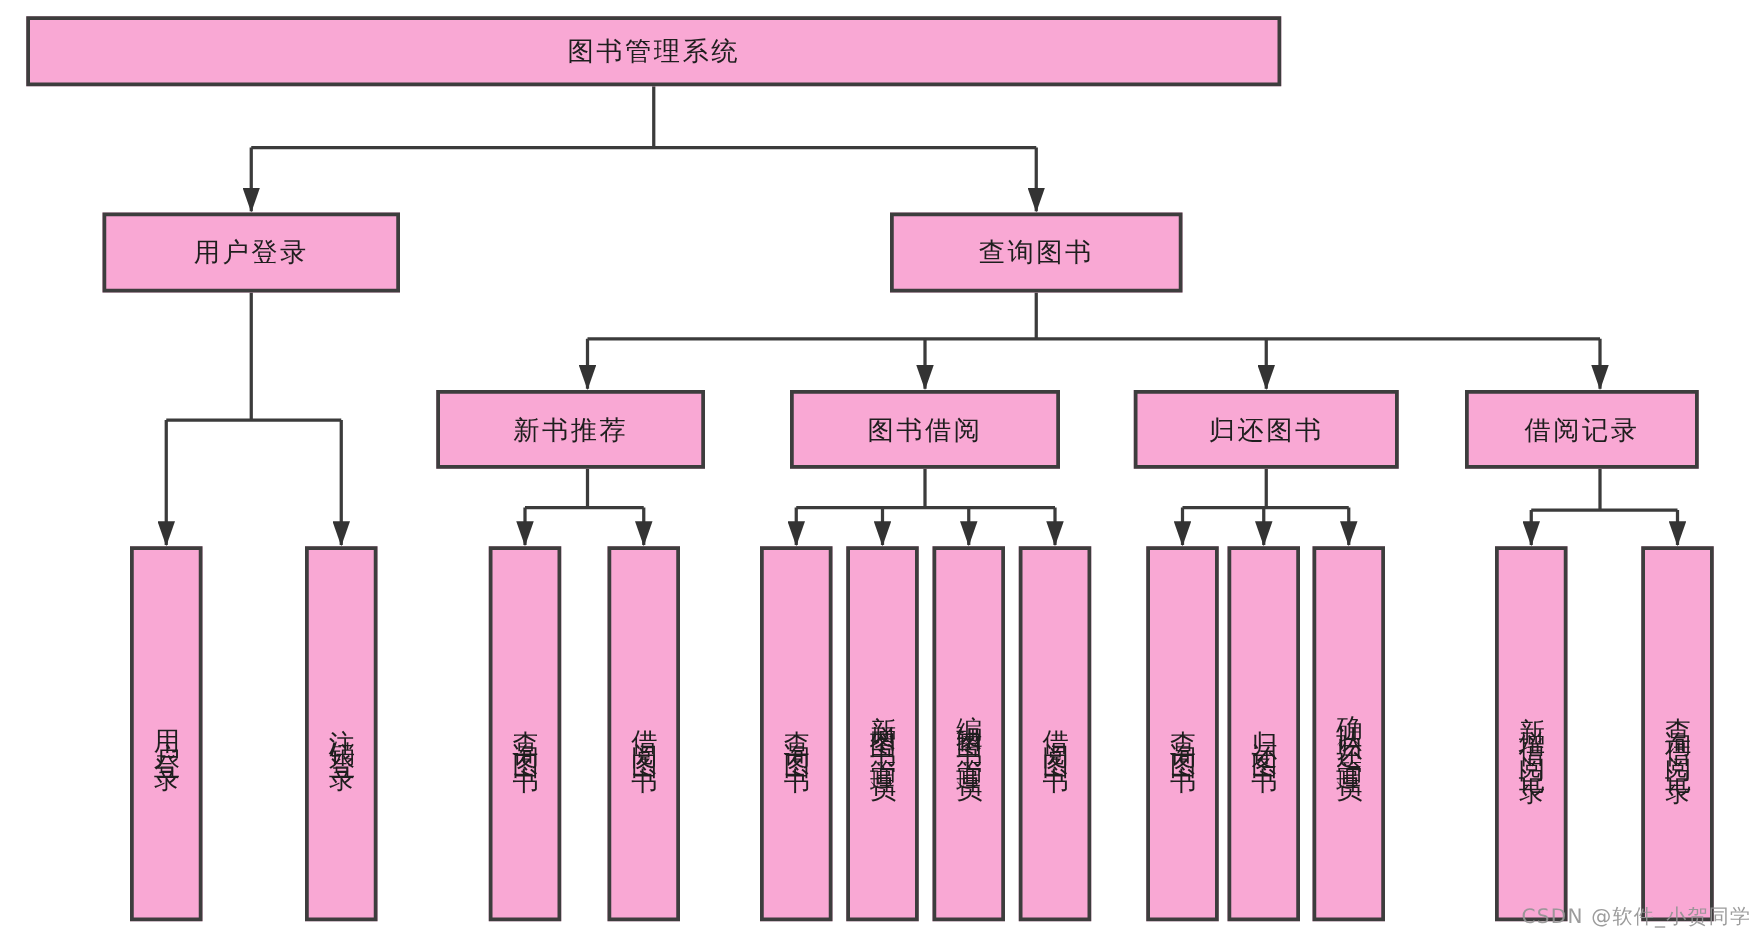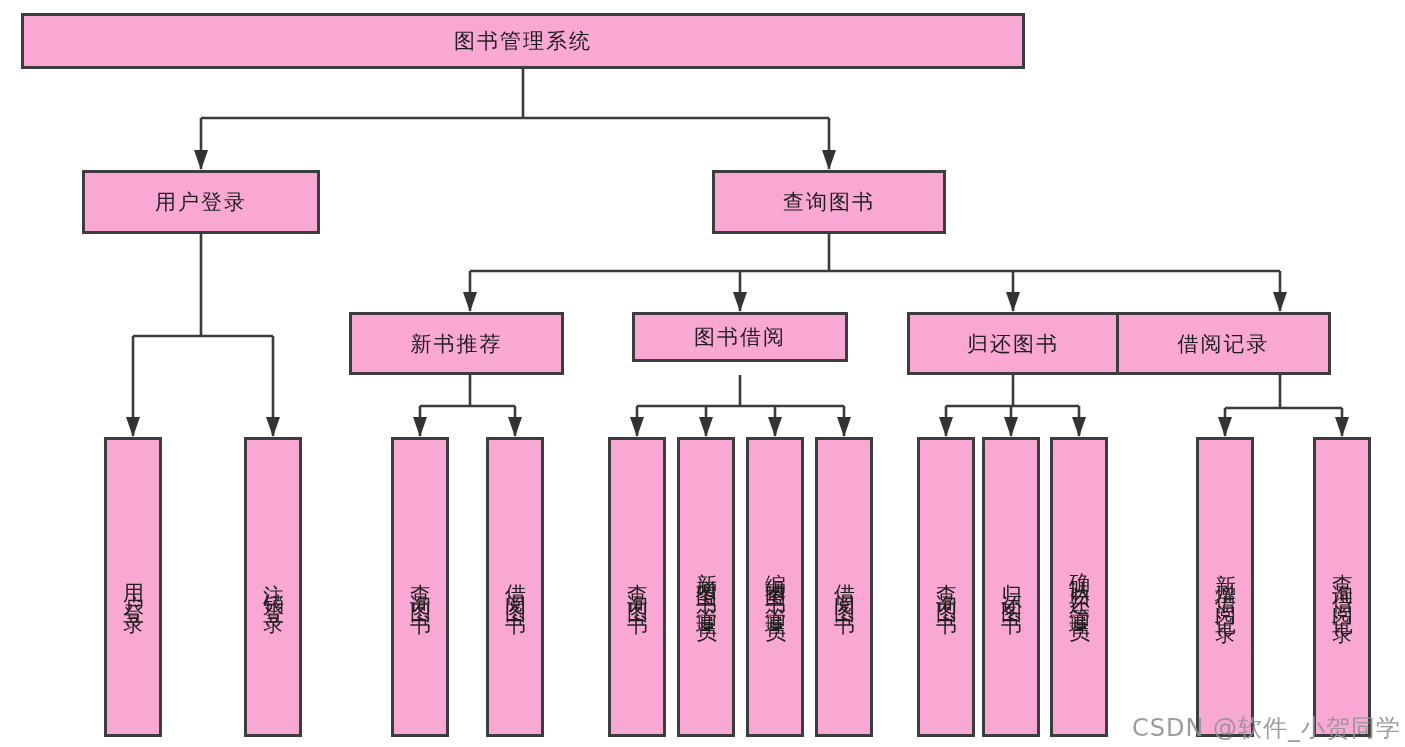--- a/index.html
+++ b/index.html
@@ -106,7 +106,7 @@
   <div class="box hbox" style="left:349px;top:312px;width:215px;height:63px">
     <span>新书推荐</span>
   </div>
-  <div class="box hbox" style="left:632px;top:312px;width:216px;height:50px">
+  <div class="box hbox" style="left:632px;top:312px;width:216px;height:63px">
     <span>图书借阅</span>
   </div>
   <div class="box hbox" style="left:907px;top:312px;width:212px;height:63px">

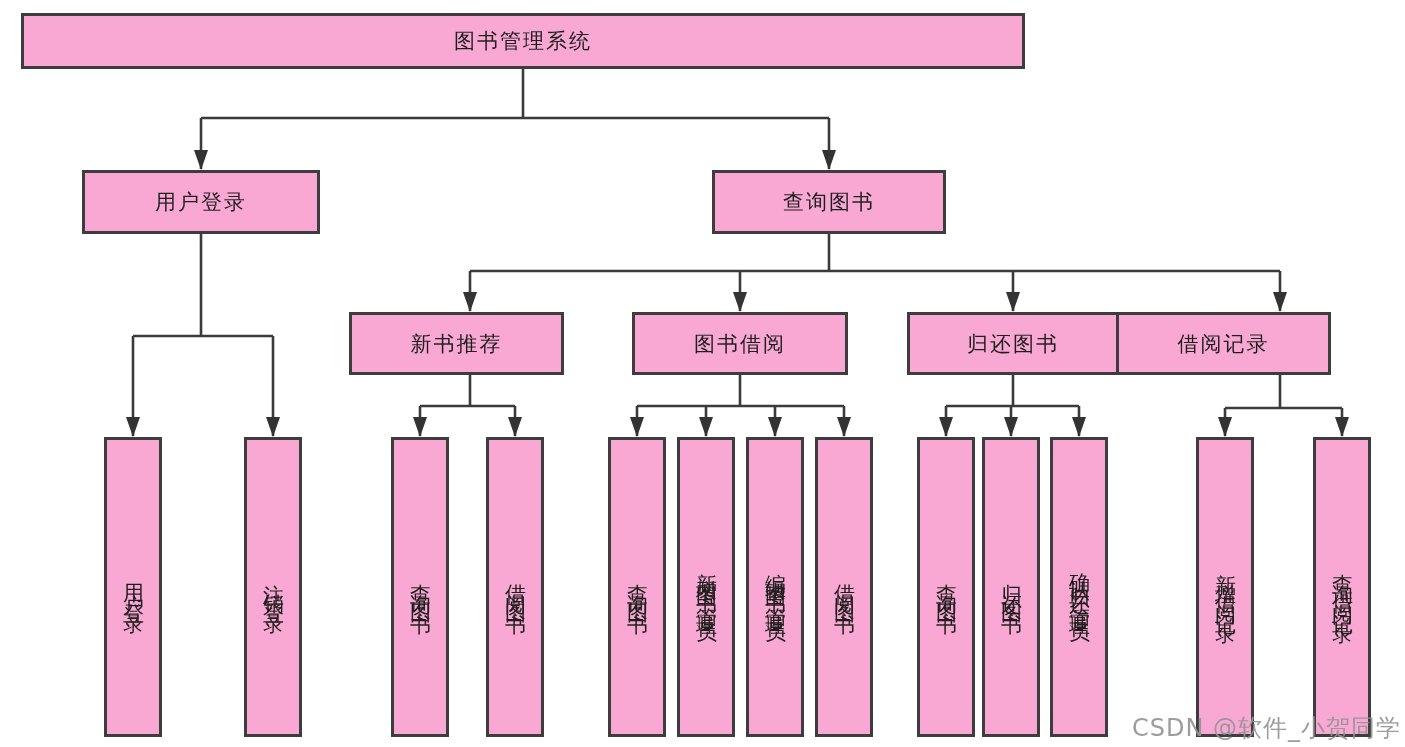--- a/index.html
+++ b/index.html
@@ -112,7 +112,7 @@
   <div class="box hbox" style="left:907px;top:312px;width:212px;height:63px">
     <span>归还图书</span>
   </div>
-  <div class="box hbox" style="left:1116px;top:312px;width:215px;height:63px">
+  <div class="box hbox" style="left:1172px;top:312px;width:187px;height:63px">
     <span>借阅记录</span>
   </div>
 

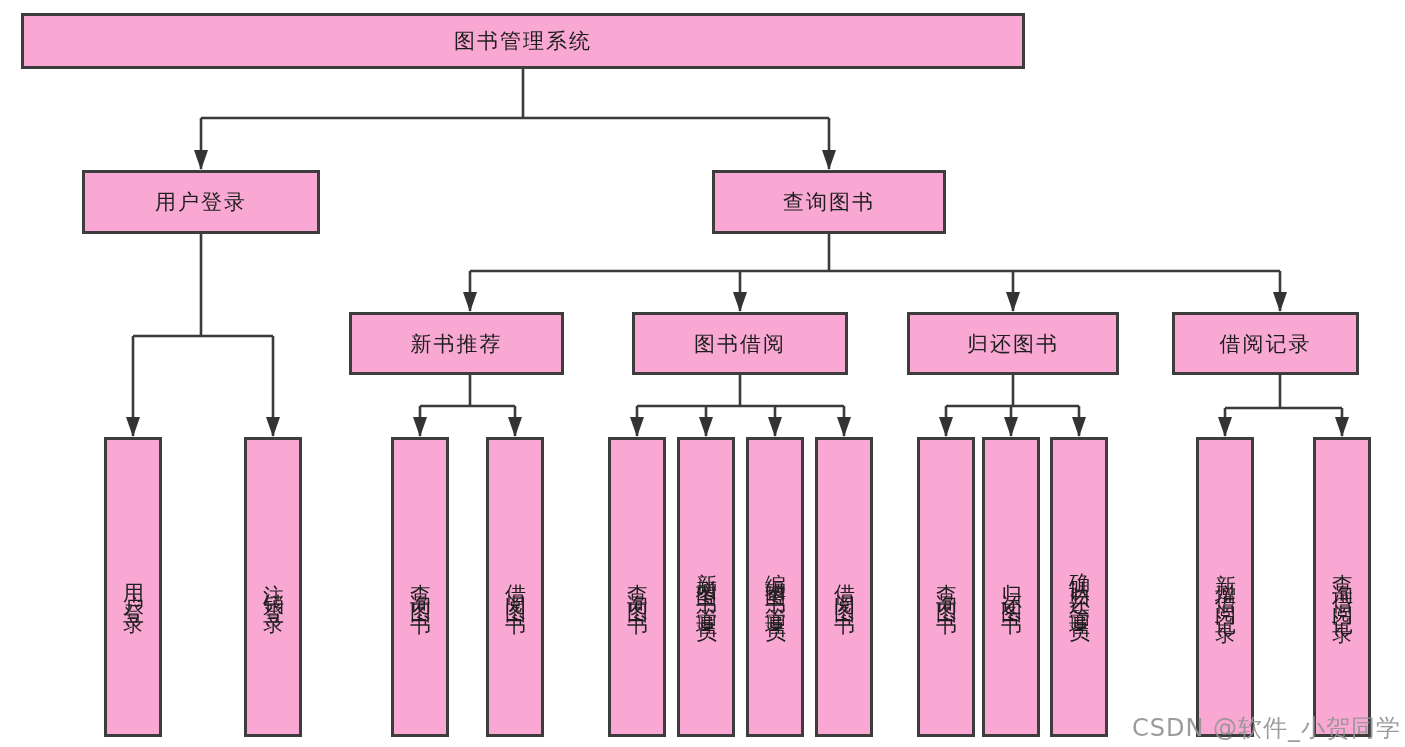--- a/index.html
+++ b/index.html
@@ -22,7 +22,7 @@
   .leaf span.sp-tight{letter-spacing:7px;}
   .watermark{
     position:absolute;right:4px;bottom:3px;z-index:5;
-    font-size:24px;color:rgba(148,148,148,0.92);letter-spacing:1px;white-space:nowrap;
+    font-size:16px;color:rgba(148,148,148,0.92);letter-spacing:1px;white-space:nowrap;
   }
 </style>
 </head>

